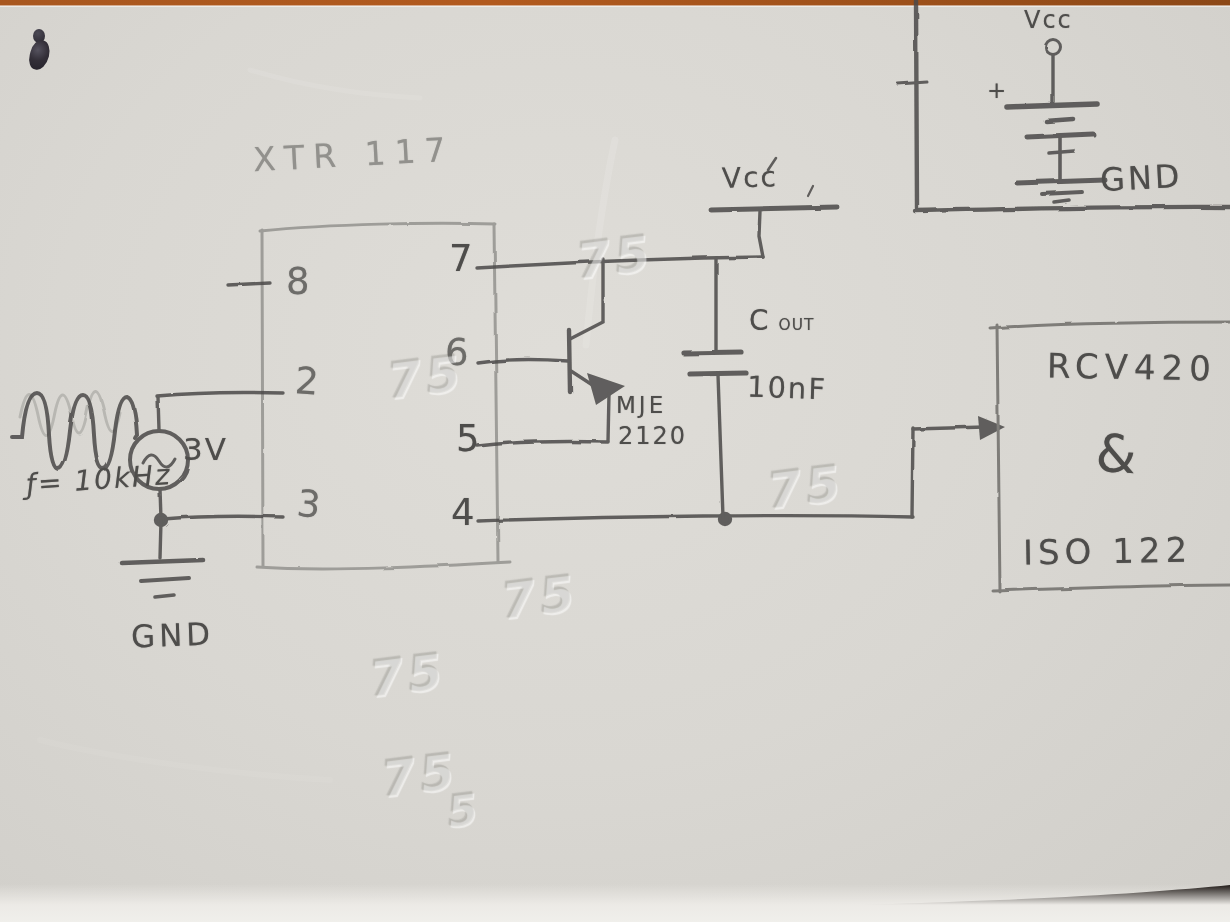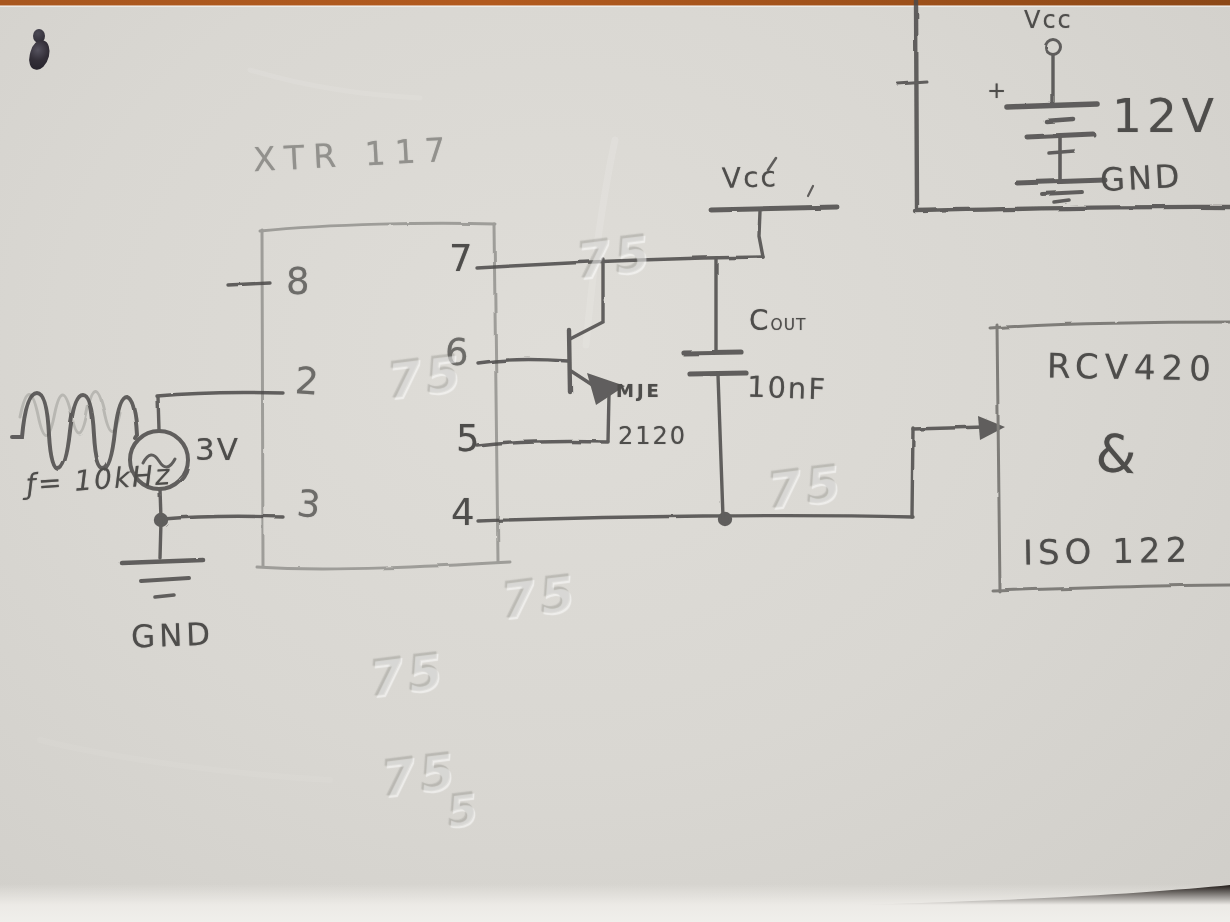--- a/index.html
+++ b/index.html
@@ -214,7 +214,6 @@
 
   <div class="hand" style="left:1024px;top:8px;font-size:24px;">Vcc</div>
   <div class="hand" style="left:987px;top:79px;font-size:23px;">+</div>
-  <div class="hand" style="left:1112px;top:92px;font-size:47px;letter-spacing:5px;transform:rotate(2deeg);">12V</div>
   <div class="hand" style="left:1100px;top:162px;font-size:32px;letter-spacing:3px;transform:rotate(-3deg);">GND</div>
 
   <div class="hand" style="left:1047px;top:350px;font-size:34px;letter-spacing:6px;transform:rotate(1deg);">RCV420</div>

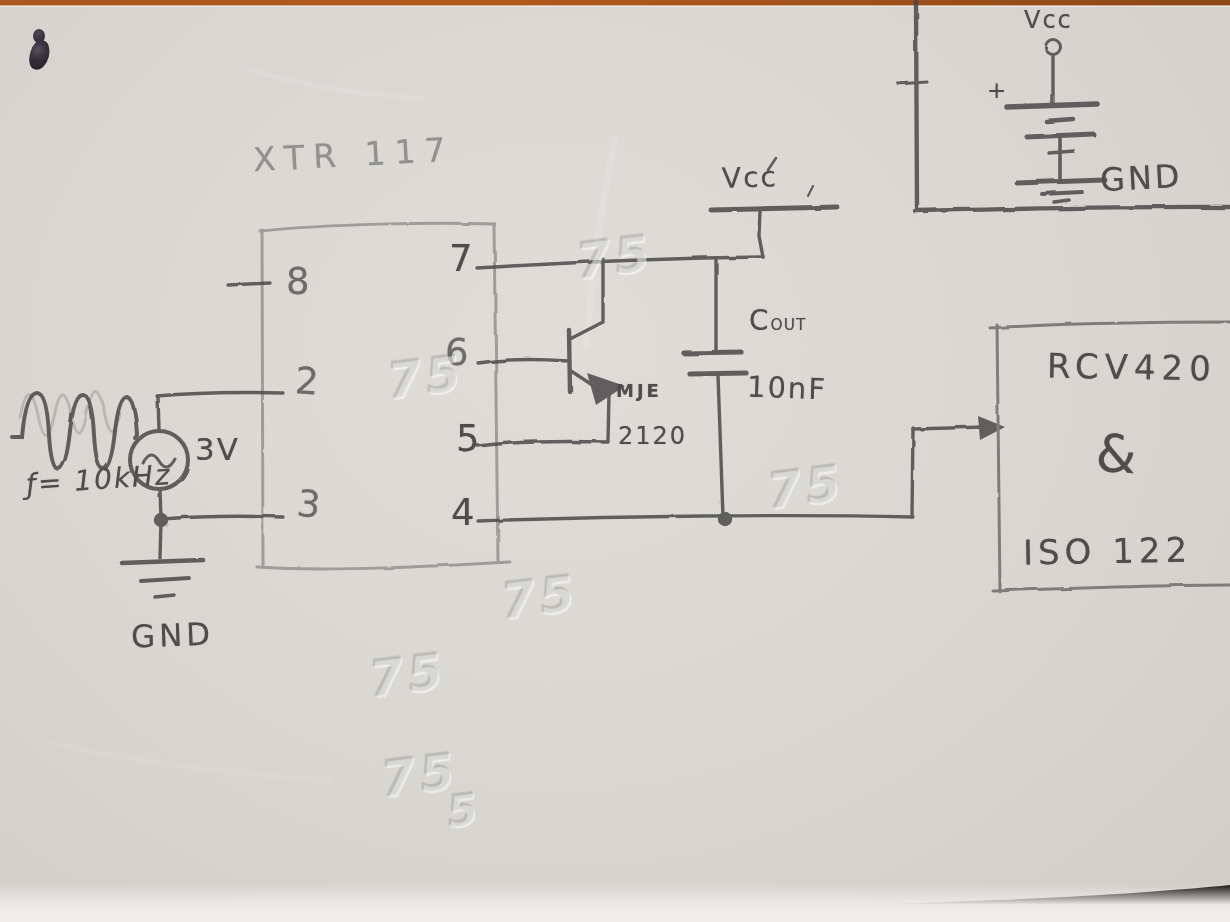--- a/index.html
+++ b/index.html
@@ -37,7 +37,7 @@
   }
   .hand.light{color:#92918d;text-shadow:0 0 1px rgba(146,145,141,.5);}
   .hand.mid{color:#6d6c69;text-shadow:0 0 1px rgba(109,108,105,.5);}
-  .sub{font-size:.55em;vertical-align:baseline;letter-spacing:1px;}
+  .sub{font-size:.55em;vertical-align:baseline;letter-spacing:1px;margin-left:8px;}
   
   .emboss{
     position:absolute;

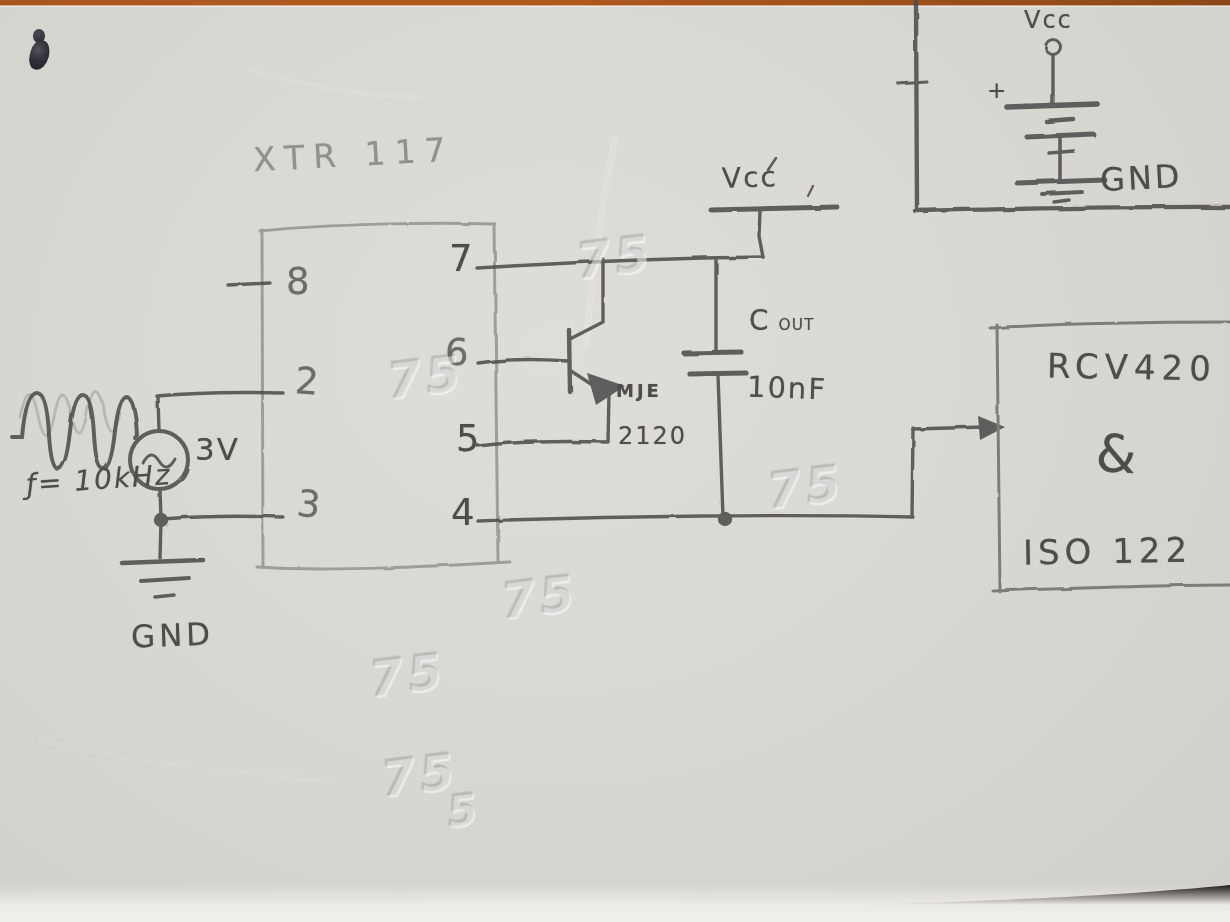--- a/index.html
+++ b/index.html
@@ -209,7 +209,7 @@
   </div>
   <div class="hand" style="left:747px;top:374px;font-size:29px;transform:rotate(2deg);">10nF</div>
 
-  <div class="hand" style="left:616px;top:382px;font-size:18px;letter-spacing:3px;font-weight:bold;">MJE</div>
+  <div class="hand" style="left:616px;top:394px;font-size:23px;letter-spacing:3px;">MJE</div>
   <div class="hand" style="left:618px;top:424px;font-size:24px;letter-spacing:2px;">2120</div>
 
   <div class="hand" style="left:1024px;top:8px;font-size:24px;">Vcc</div>

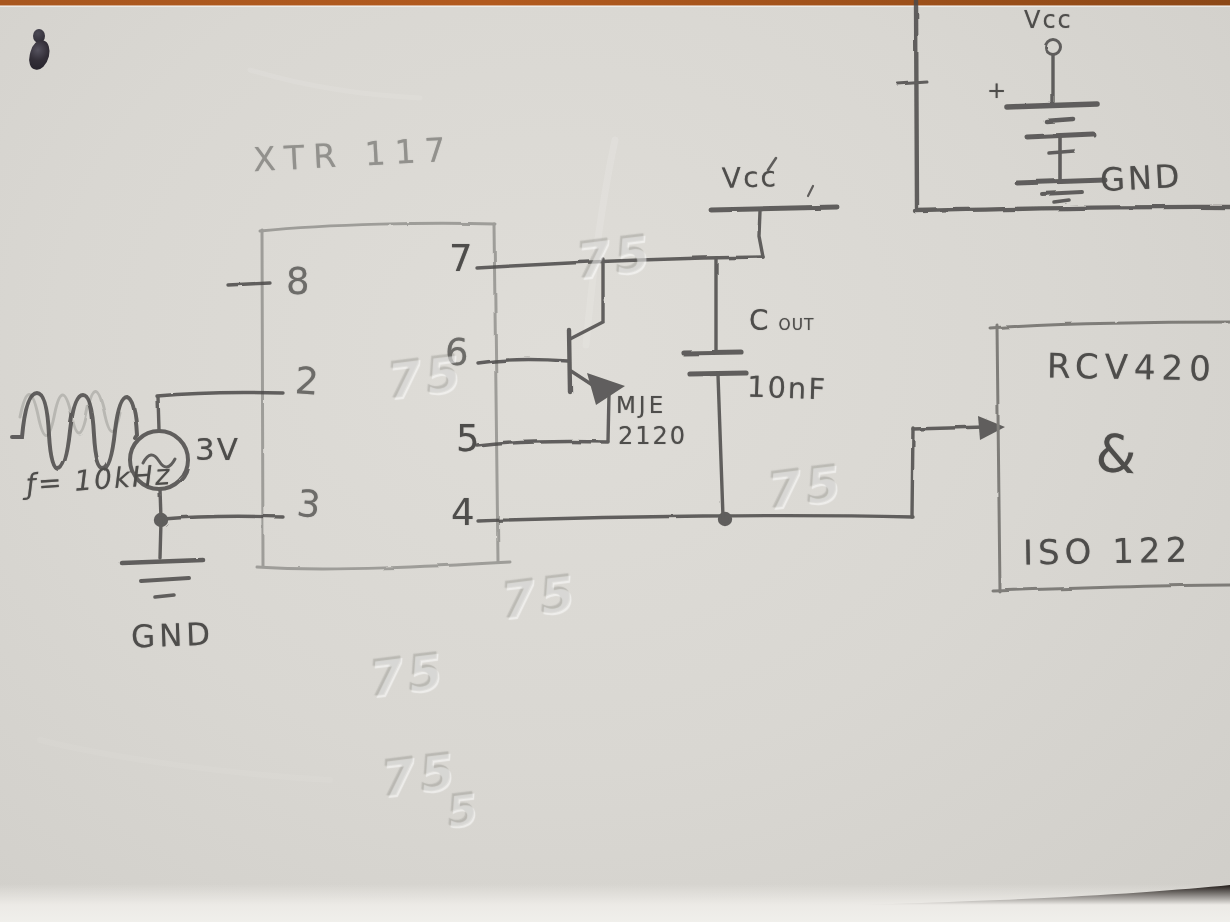--- a/index.html
+++ b/index.html
@@ -198,7 +198,7 @@
   <div class="hand" style="left:456px;top:420px;font-size:37px;">5</div>
   <div class="hand" style="left:451px;top:494px;font-size:37px;">4</div>
 
-  <div class="hand" style="left:195px;top:434px;font-size:31px;">3V</div>
+  <div class="hand" style="left:183px;top:434px;font-size:31px;">3V</div>
   <div class="hand" style="left:26px;top:466px;font-size:28px;font-style:italic;transform:rotate(-4deg);">ƒ= 10kHz</div>
   <div class="hand" style="left:131px;top:620px;font-size:31px;letter-spacing:4px;transform:rotate(-2deg);">GND</div>
 

